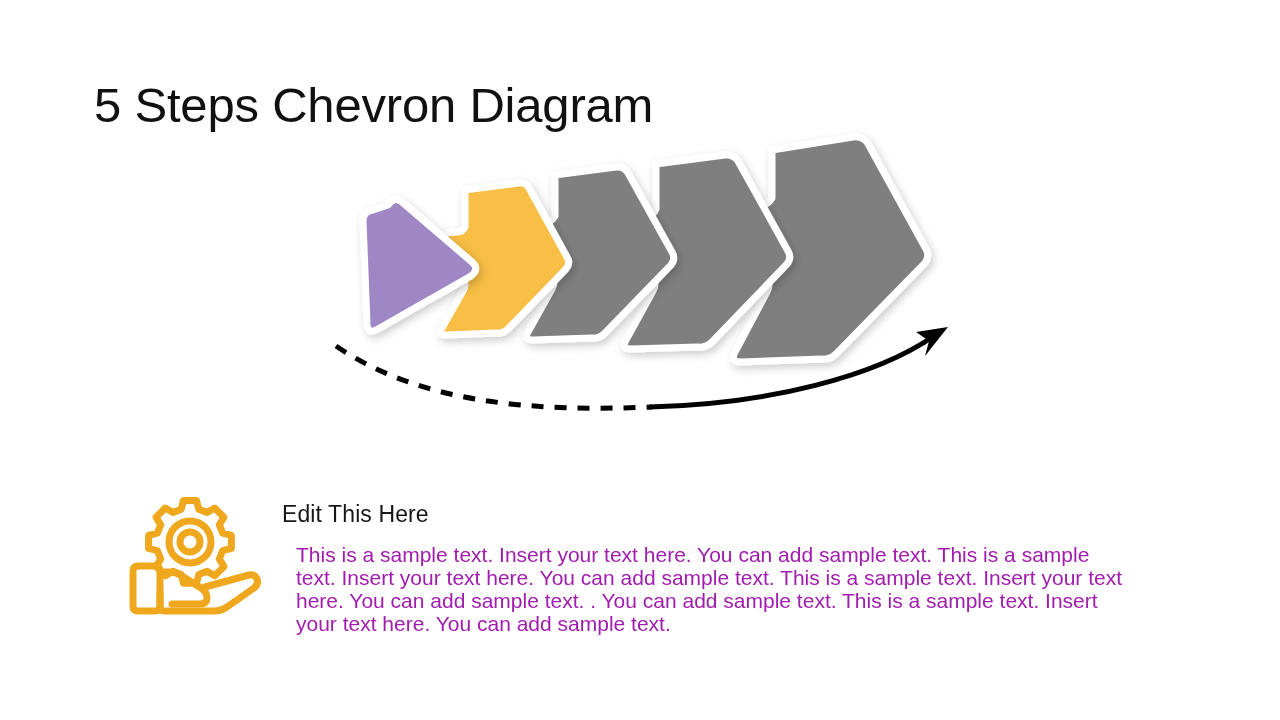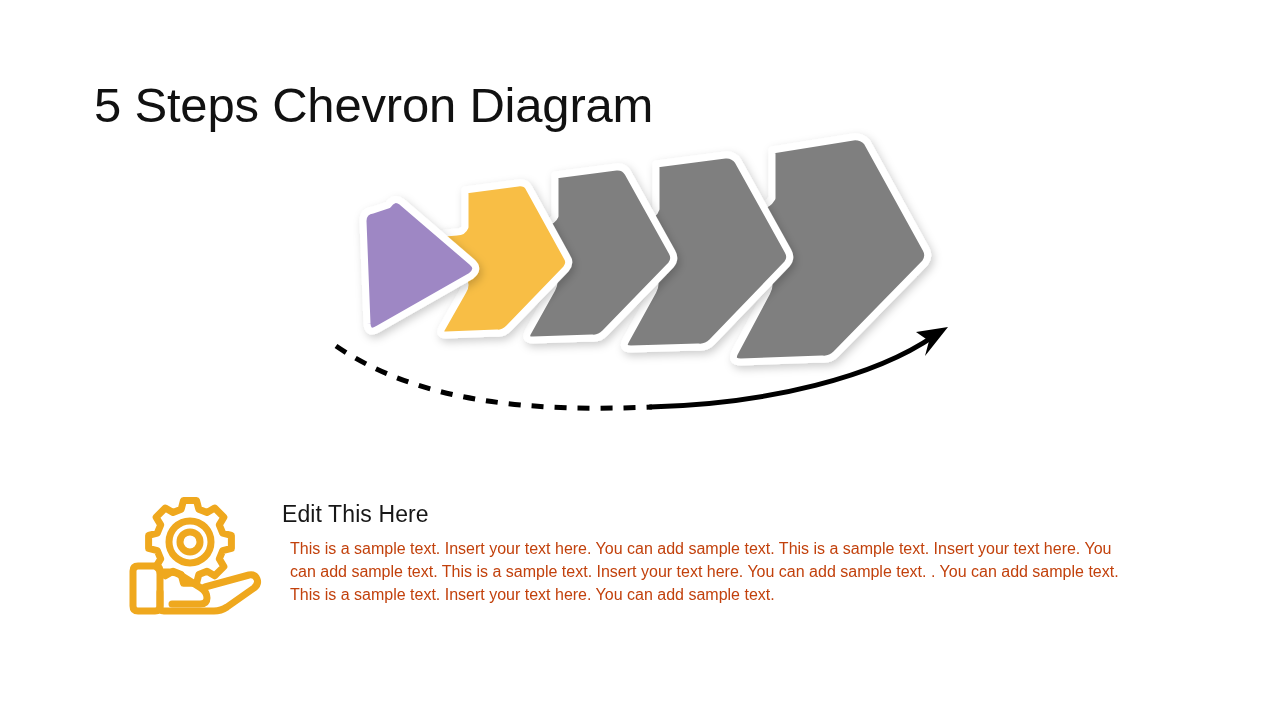--- a/index.html
+++ b/index.html
@@ -109,10 +109,10 @@
   }
 
   #content-paragraph {
-    font-size: 16px;
+    font-size: 21px;
     line-height: 23px;
-    color: #c2410c;
-    margin: 8px;
+    color: #a21caf;
+    margin: 14px;
     text-align: left;
     font-family: "Liberation Sans", sans-serif;
   }

